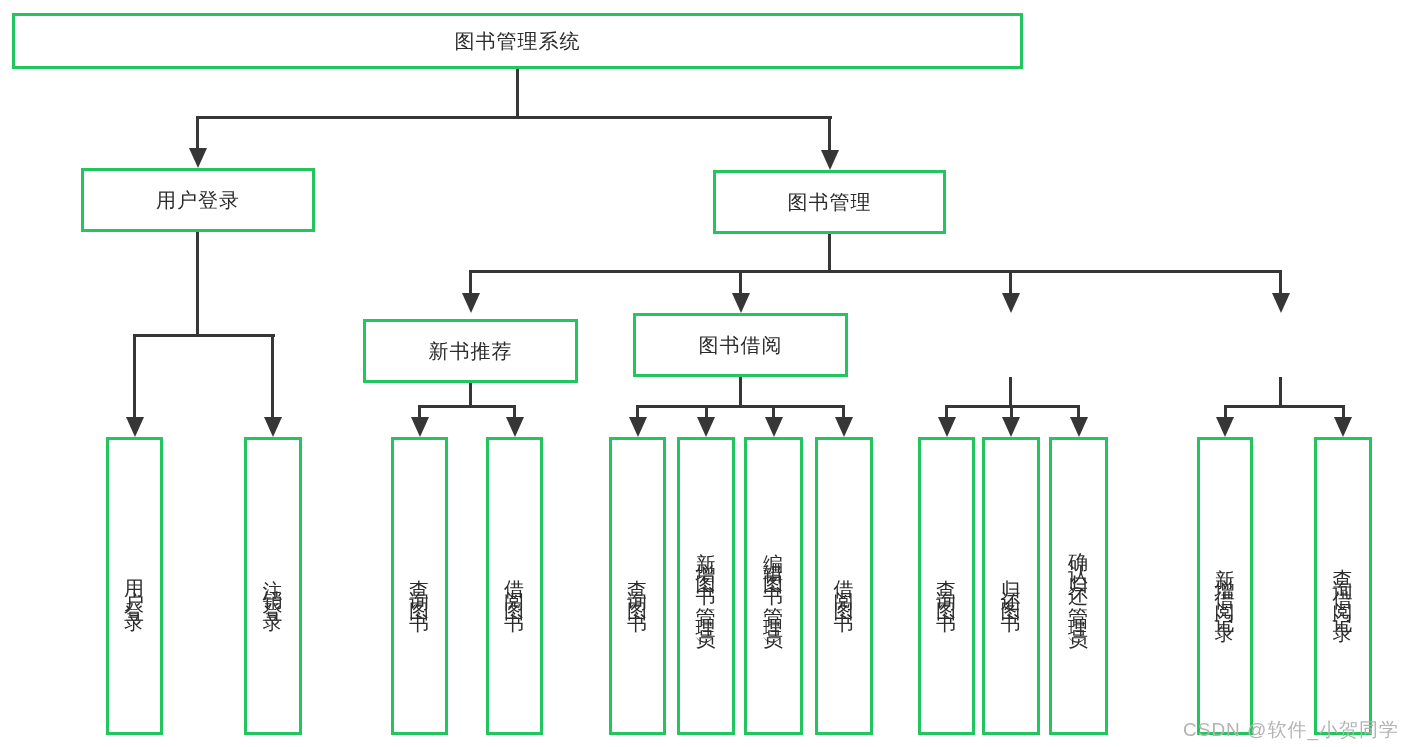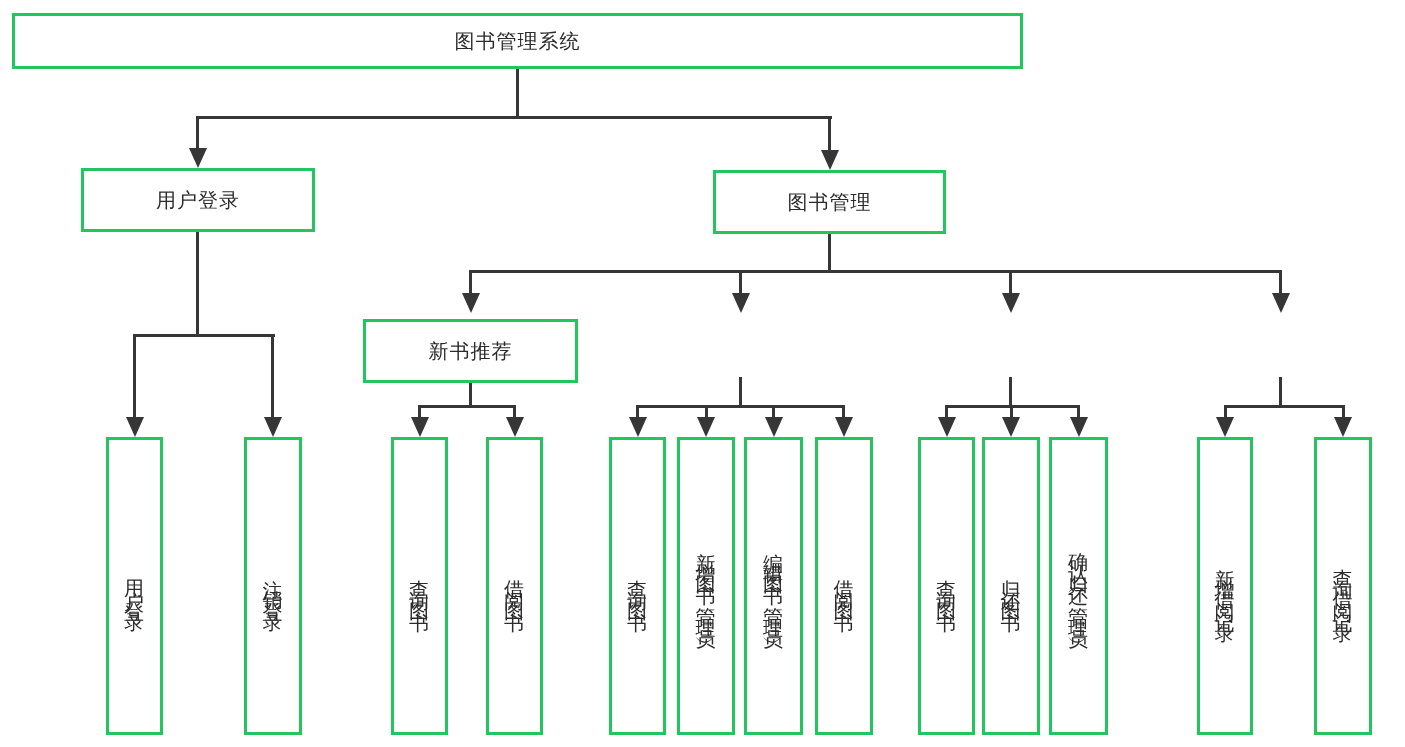--- a/index.html
+++ b/index.html
@@ -104,6 +104,7 @@
 
   <div class="box" style="left:363px;top:313px;width:215px;height:64px;margin-top:6px;">新书推荐</div>
 
+  <div class="box" style="left:633px;top:313px;width:215px;height:64px;">图书借阅</div>
 
 
 

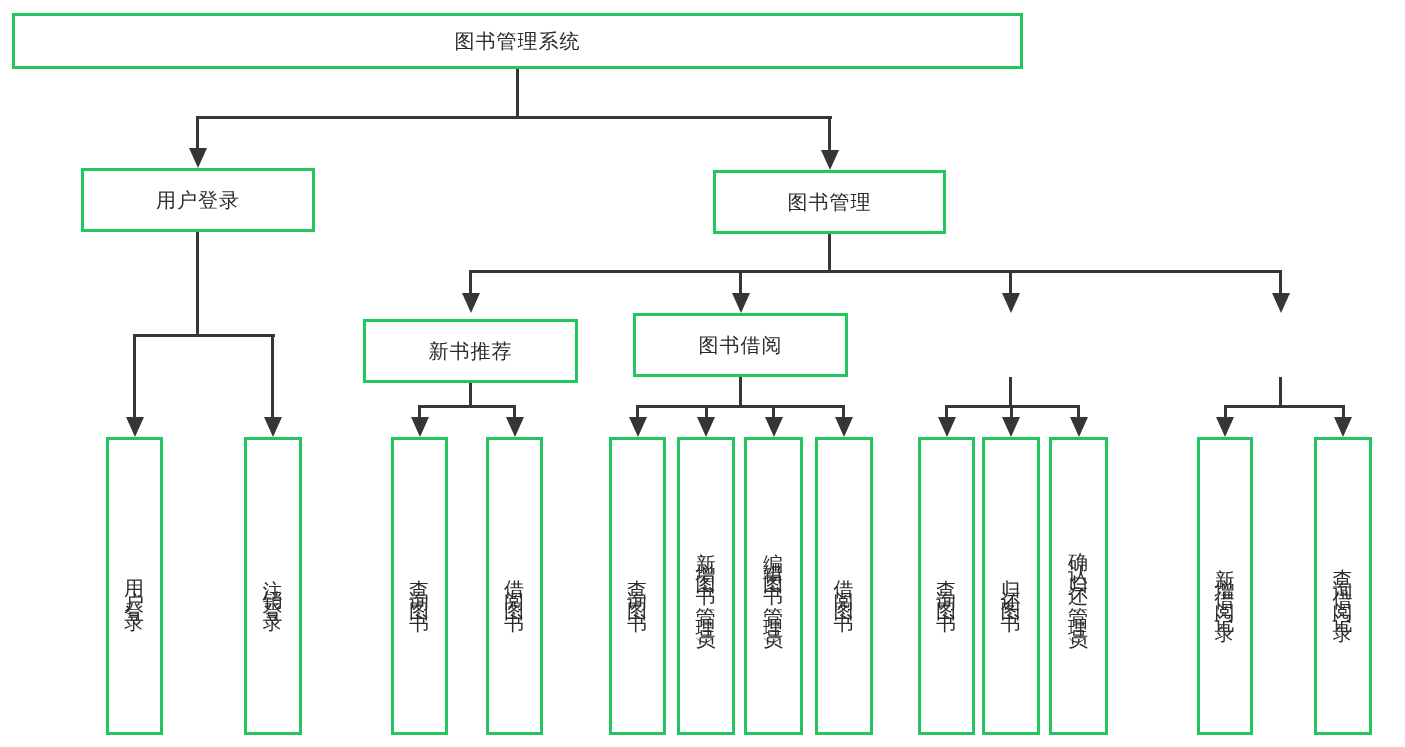--- a/index.html
+++ b/index.html
@@ -134,6 +134,7 @@
 
   <div class="box vbox" style="left:1314px;top:437px;width:58px;height:298px;">查询借阅记录</div>
 
+  <div class="watermark">CSDN @软件_小贺同学</div>
 
 </div>
 

